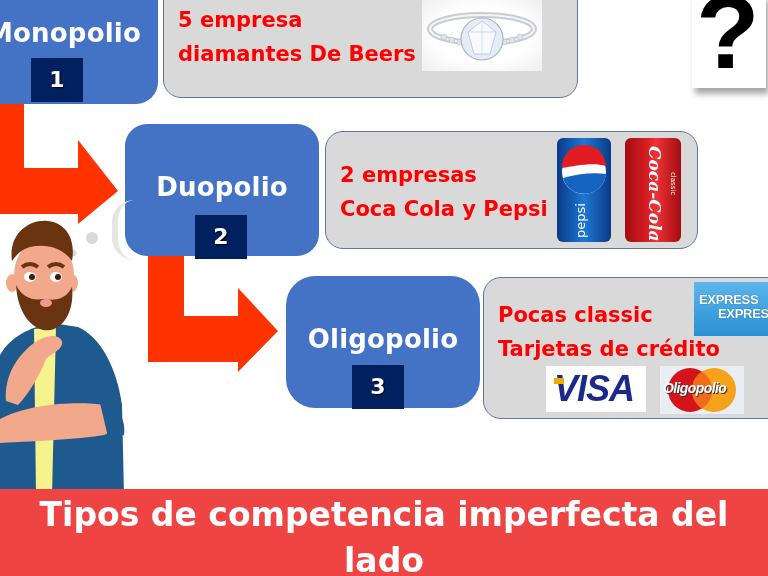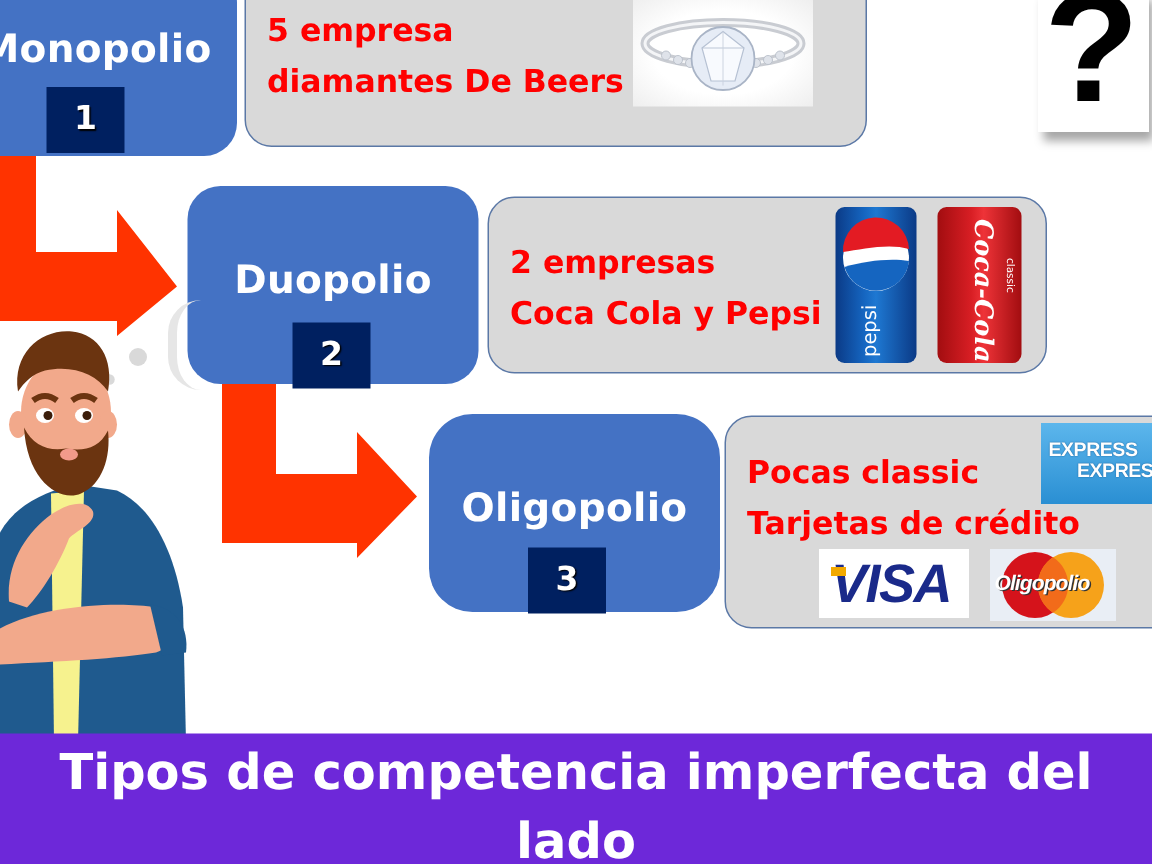--- a/index.html
+++ b/index.html
@@ -11,7 +11,7 @@
   .gbox { background:#d9d9d9; border:1.5px solid #5b78a6; border-radius:18px; box-sizing:border-box; }
   .gtext { position:absolute; color:#ff0000; font-weight:bold; font-size:21px; line-height:34px; white-space:nowrap; }
   .arrow { fill:#ff3300; }
-  .footer { background:#6d28d9; color:#ffffff; font-weight:bold; font-size:33px; text-align:center; line-height:46px; }
+  .footer { background:#ef4444; color:#ffffff; font-weight:bold; font-size:33px; text-align:center; line-height:46px; }
 </style>
 </head>
 <body>

